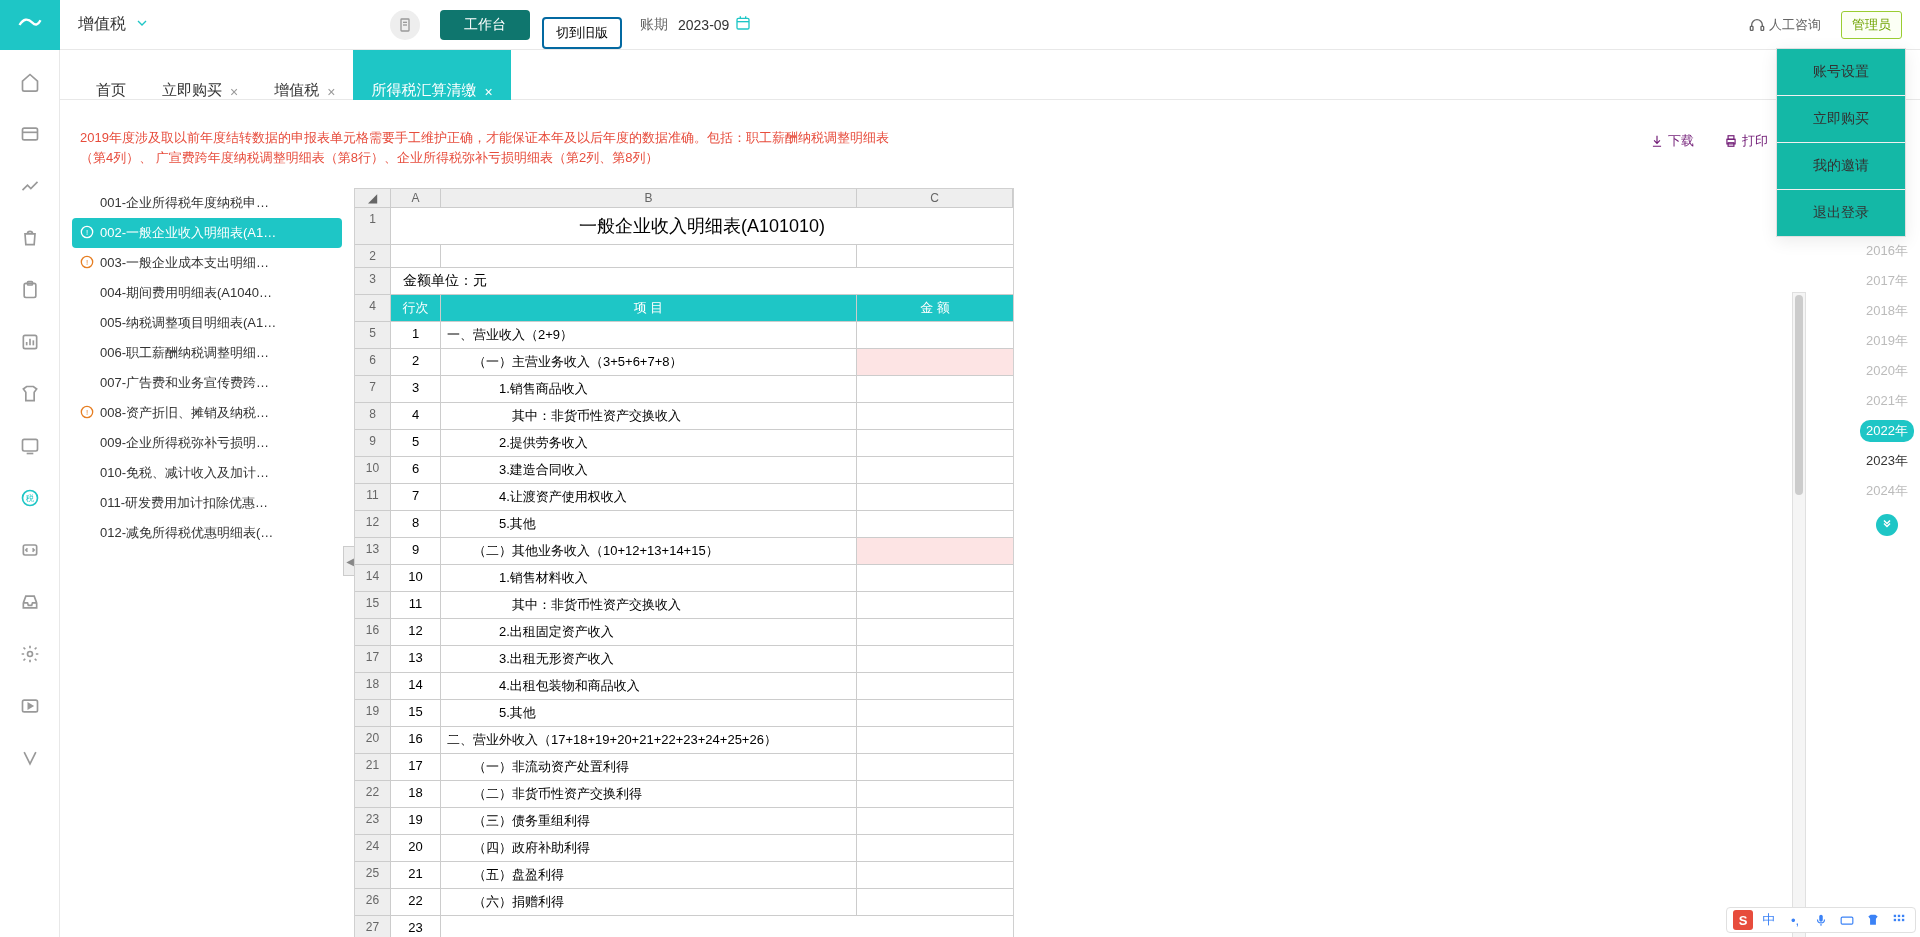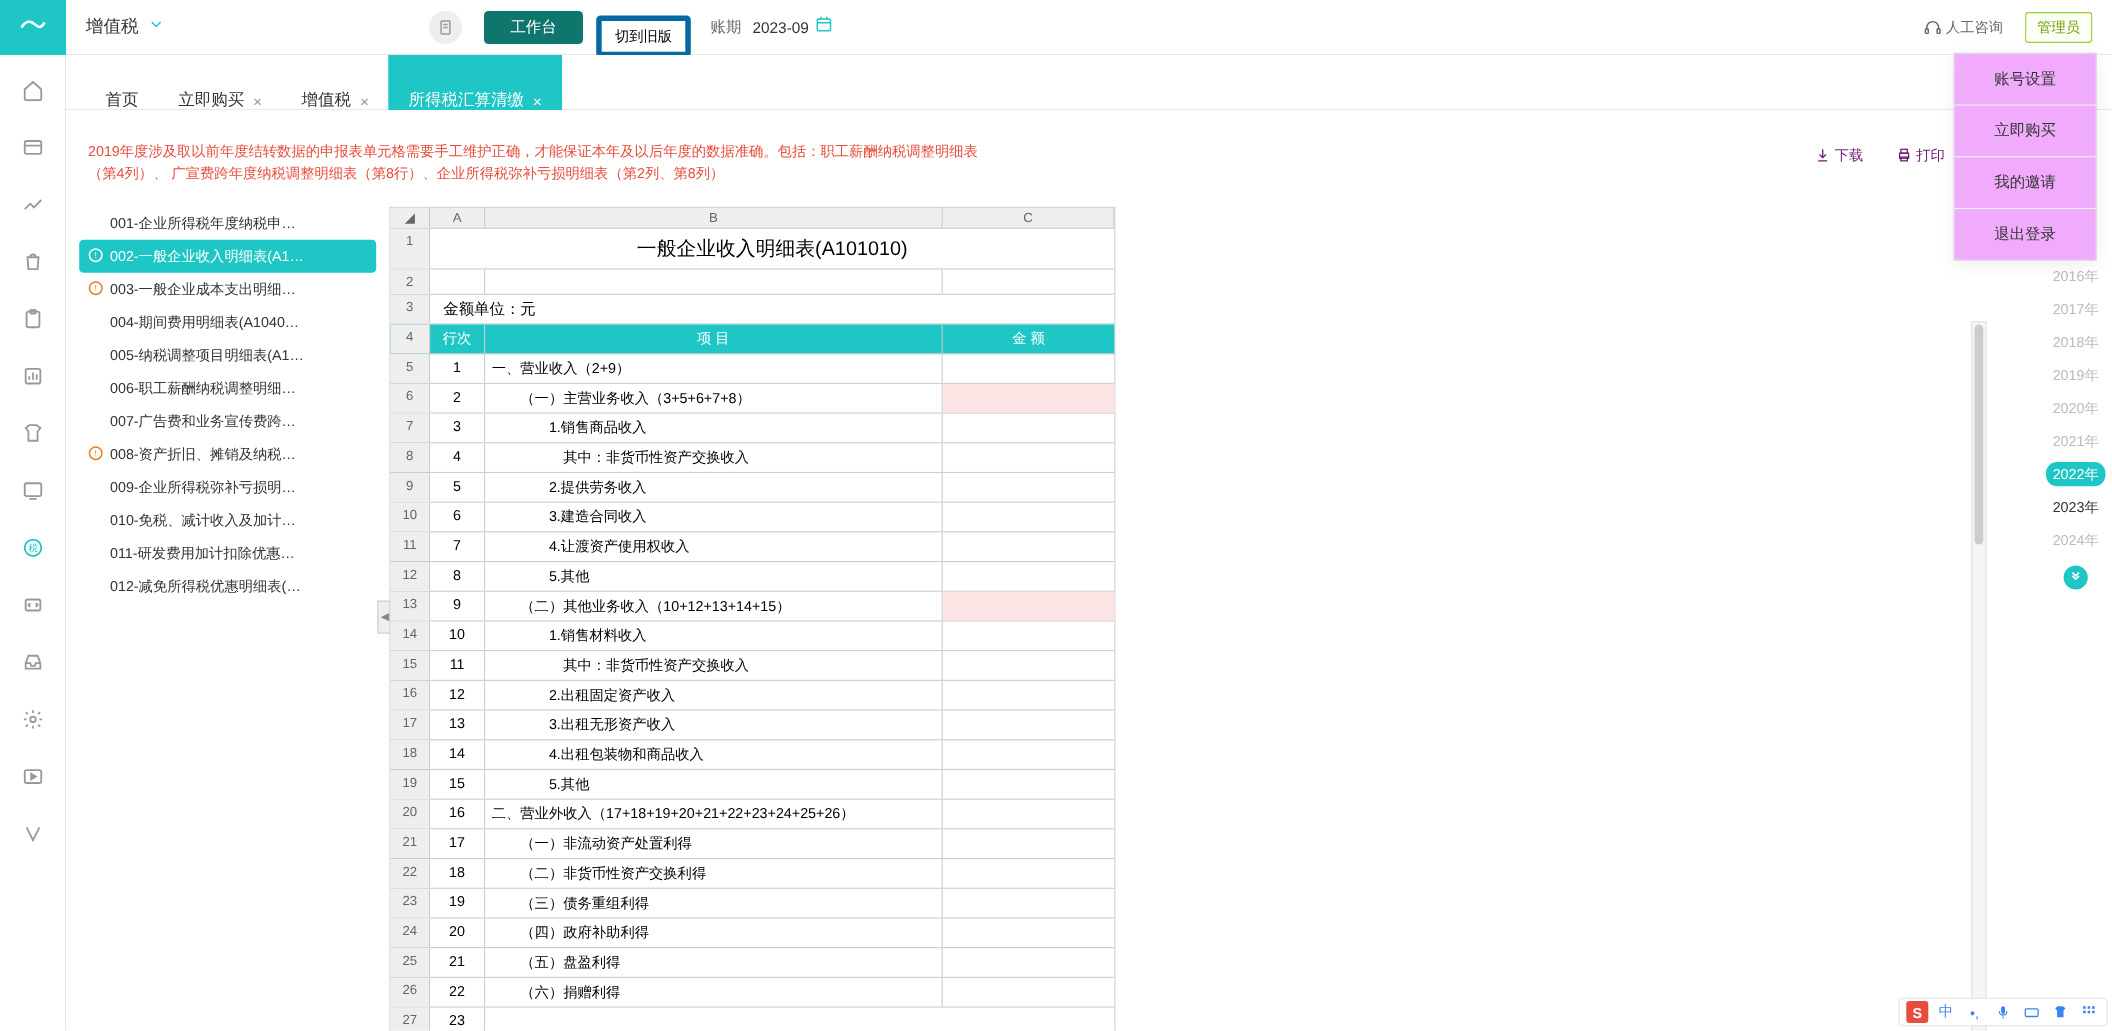--- a/index.html
+++ b/index.html
@@ -19,7 +19,7 @@
 .chev-down { color: #1ec6c6; margin-left: 8px; }
 .round-icon { width: 30px; height: 30px; border-radius: 50%; background: #eee; margin-right: 20px; display: flex; align-items: center; justify-content: center; color: #999; }
 .btn-workbench { background: #0f766e; color: #fff; border: none; border-radius: 4px; padding: 6px 24px; font-size: 14px; cursor: pointer; margin-right: 12px; }
-.btn-switch { background: #fff; border: 5px solid #0369a1; border-radius: 4px; padding: 5px 12px; font-size: 13px; cursor: pointer; margin-right: 18px; margin-top: 16px; }
+.btn-switch { background: #fff; border: 2px solid #0369a1; border-radius: 4px; padding: 5px 12px; font-size: 13px; cursor: pointer; margin-right: 18px; margin-top: 16px; }
 .period-label { font-size: 14px; color: #666; margin-right: 10px; }
 .period-value { font-size: 14px; color: #333; margin-right: 6px; }
 .cal-icon { color: #1ec6c6; }

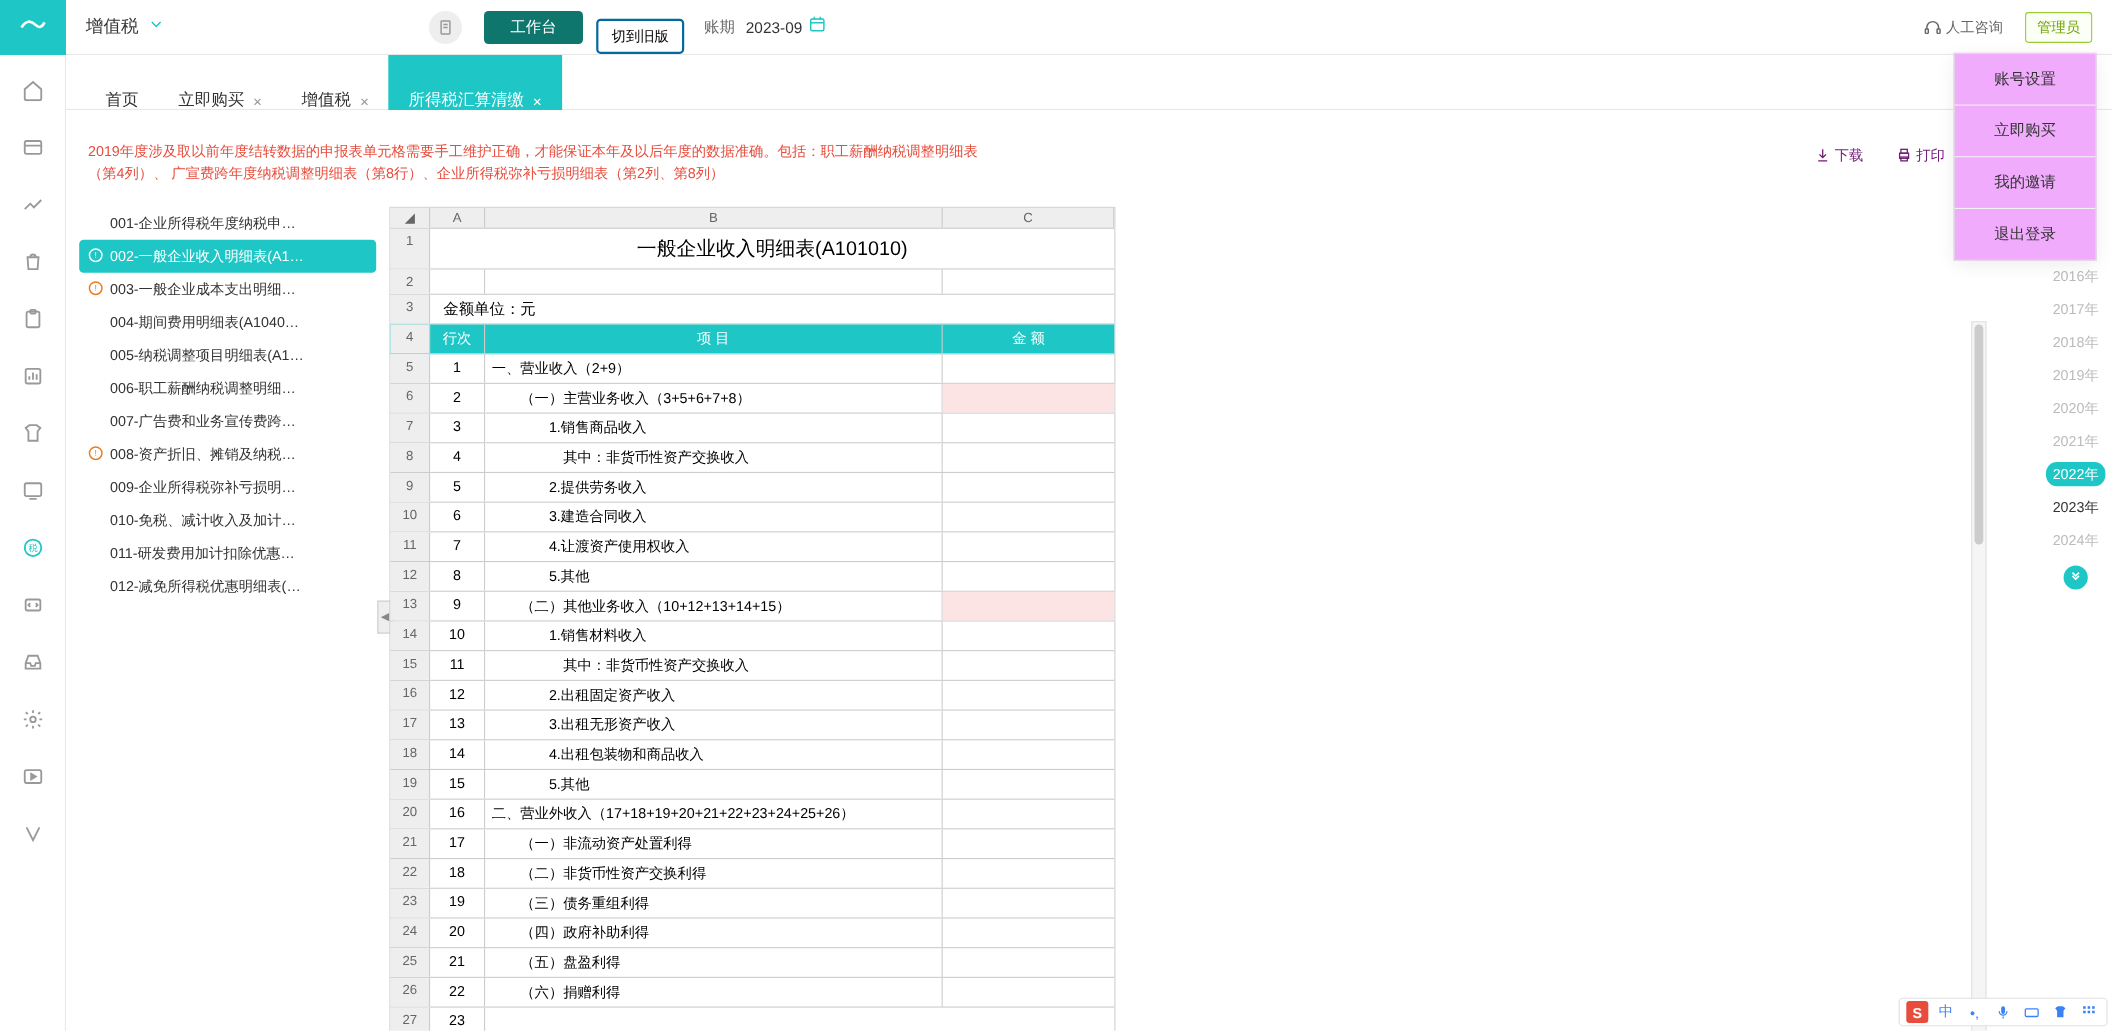--- a/index.html
+++ b/index.html
@@ -29,7 +29,7 @@
 .admin-btn { border: 1px solid #9acd32; color: #6fa300; padding: 4px 10px; font-size: 13px; border-radius: 3px; cursor: pointer; background: #fcfff5; }
 
 
-.user-menu { position: absolute; right: 14px; top: 48px; width: 130px; background: #f0abfc; border: 1px solid #e0e0e0; box-shadow: 0 4px 16px rgba(0,0,0,.08); z-index: 100; }
+.user-menu { position: absolute; right: 14px; top: 48px; width: 130px; background: #14b8a6; border: 1px solid #e0e0e0; box-shadow: 0 4px 16px rgba(0,0,0,.08); z-index: 100; }
 .user-menu-item { padding: 14px 20px; font-size: 14px; color: #333; cursor: pointer; border-bottom: 1px solid #f0f0f0; text-align: center; }
 .user-menu-item:last-child { border-bottom: none; }
 

